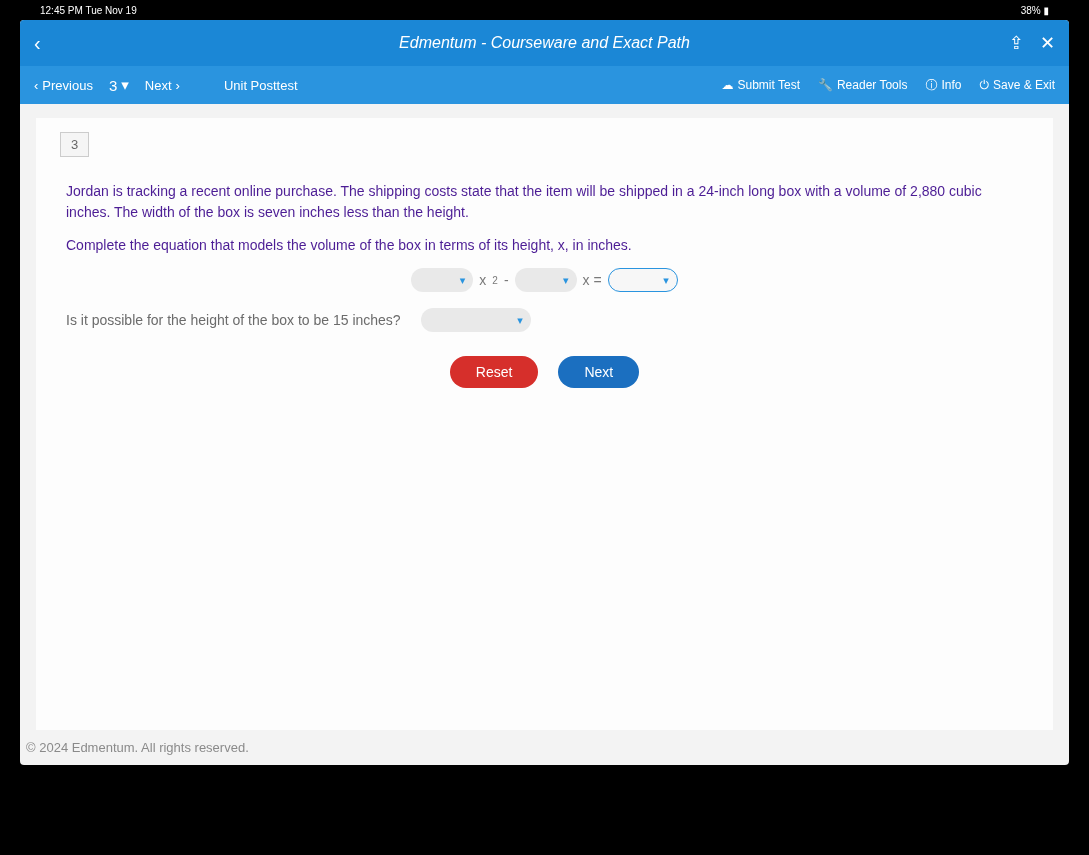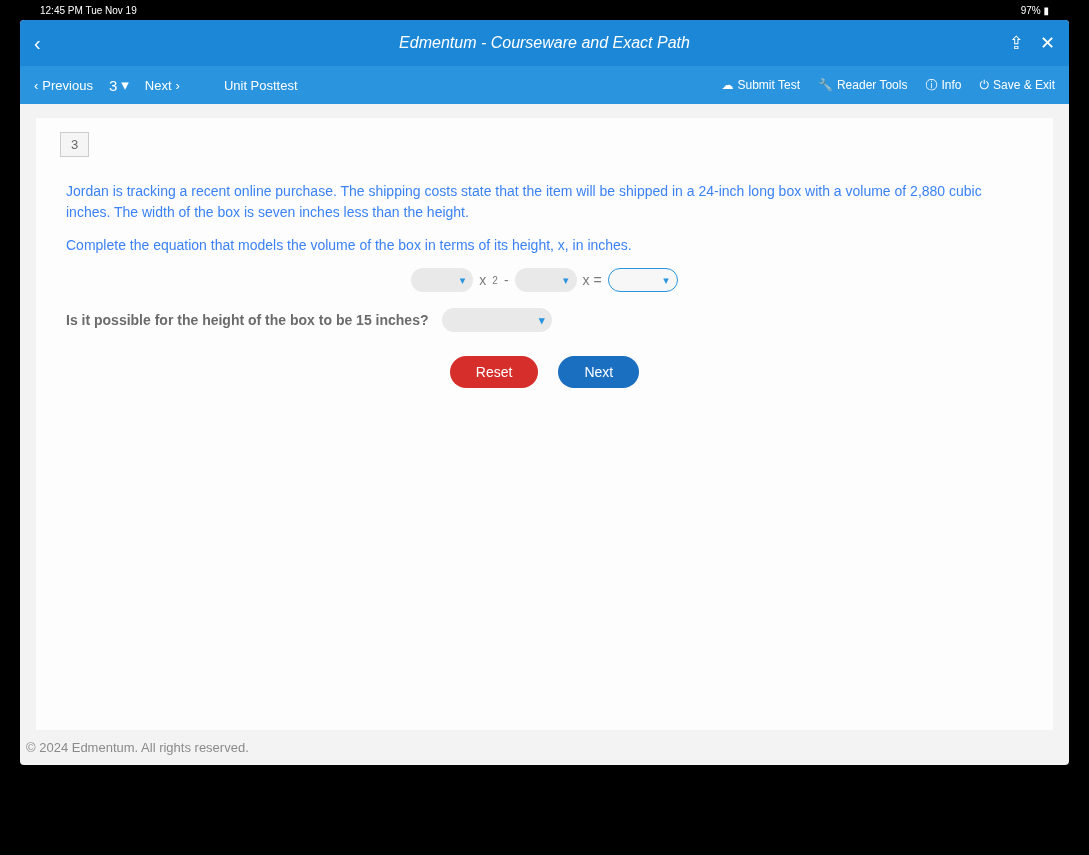--- a/index.html
+++ b/index.html
@@ -41,7 +41,7 @@
 <div class="device">
   <div class="status-bar">
     <span>12:45 PM  Tue Nov 19</span>
-    <span>97% ▮</span>
+    <span>38% ▮</span>
   </div>
 
   <div class="app">

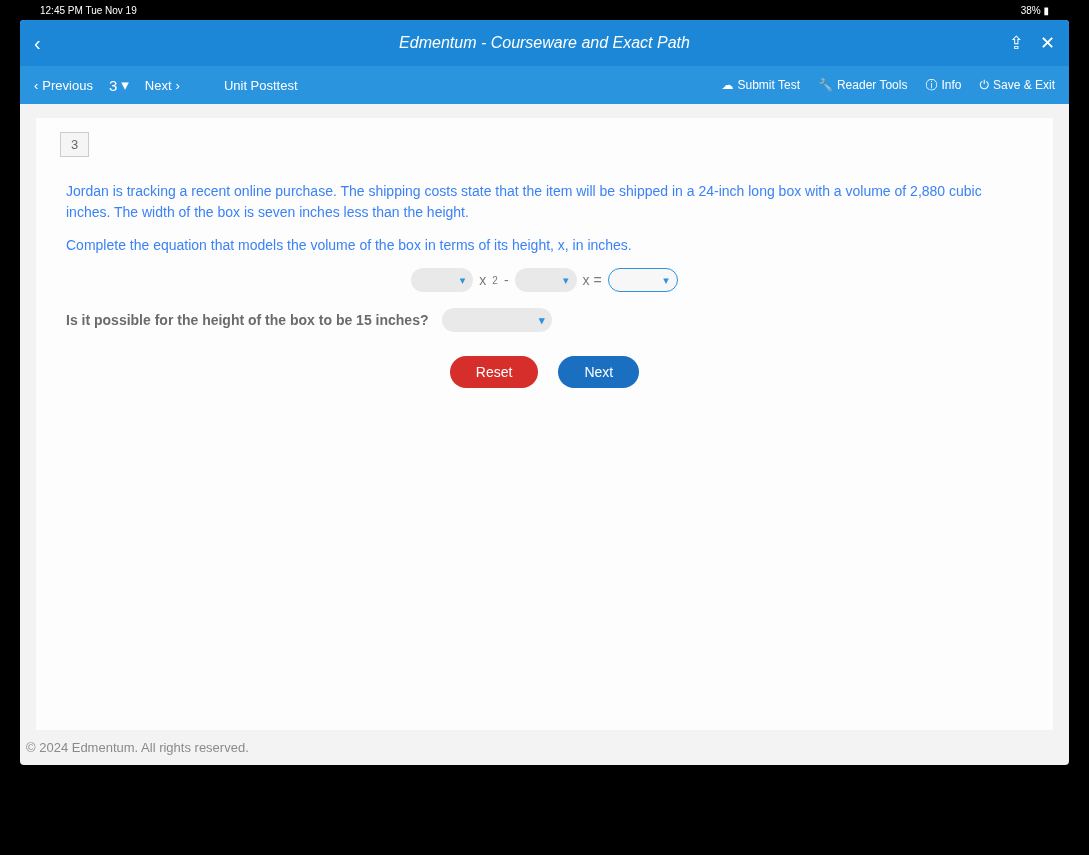--- a/index.html
+++ b/index.html
@@ -21,7 +21,7 @@
   .content { flex:1; background:#fdfdfd; margin:14px 16px 0 16px; padding:14px 24px 40px 24px; color:#6b6b6b; font-size:14px; overflow:auto; }
   .qnum { display:inline-block; border:1px solid #ccc; background:#f5f5f5; padding:4px 10px; font-size:13px; color:#666; margin-bottom:14px; }
   .instr { color:#7a7a7a; margin:6px 0 18px 6px; }
-  .para { color:#3b82f6; margin:10px 0 12px 6px; line-height:1.5; }
+  .para { color:#4c1d95; margin:10px 0 12px 6px; line-height:1.5; }
   .eq-row { display:flex; align-items:center; justify-content:center; gap:6px; margin:10px 0 16px 0; color:#7a7a7a; }
   .dd { display:inline-flex; align-items:center; justify-content:flex-end; background:#e9e9e9; border-radius:14px; min-width:62px; height:24px; padding:0 8px; color:#888; font-size:11px; }
   .dd.oval { background:#f7f7f7; border:1px solid #2a94df; border-radius:14px; min-width:70px;}

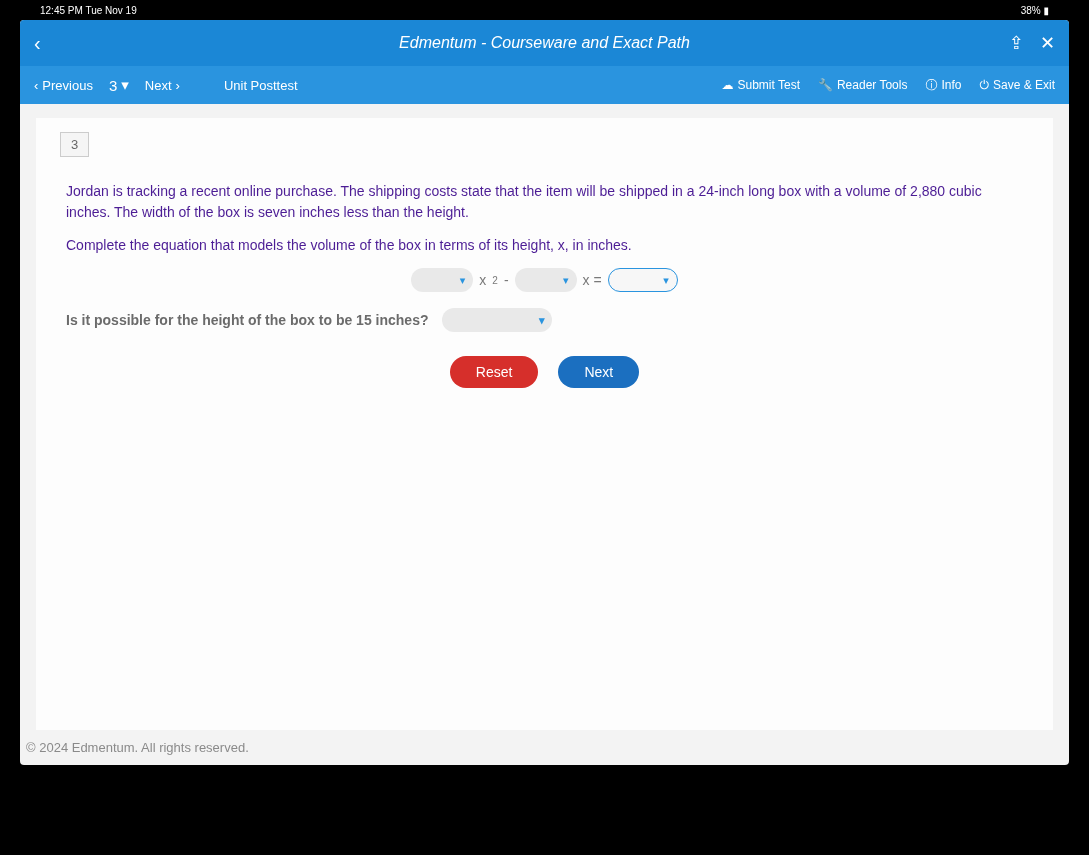--- a/index.html
+++ b/index.html
@@ -27,7 +27,7 @@
   .dd.oval { background:#f7f7f7; border:1px solid #2a94df; border-radius:14px; min-width:70px;}
   .chev { margin-left:6px; font-size:10px; }
   .sup { font-size:10px; vertical-align:super; }
-  .follow-row { display:flex; align-items:center; gap:14px; margin:12px 0 24px 6px;font-weight:bold;}
+  .follow-row { display:flex; align-items:center; gap:20px; margin:12px 0 24px 6px;}
   .btn-row { display:flex; gap:20px; justify-content:center; margin-top:10px;}
   .btn { border:none; color:#fff; font-size:14px; padding:8px 26px; border-radius:18px; cursor:pointer; }
   .btn.reset { background:#d62f2b;text-align:right; }

